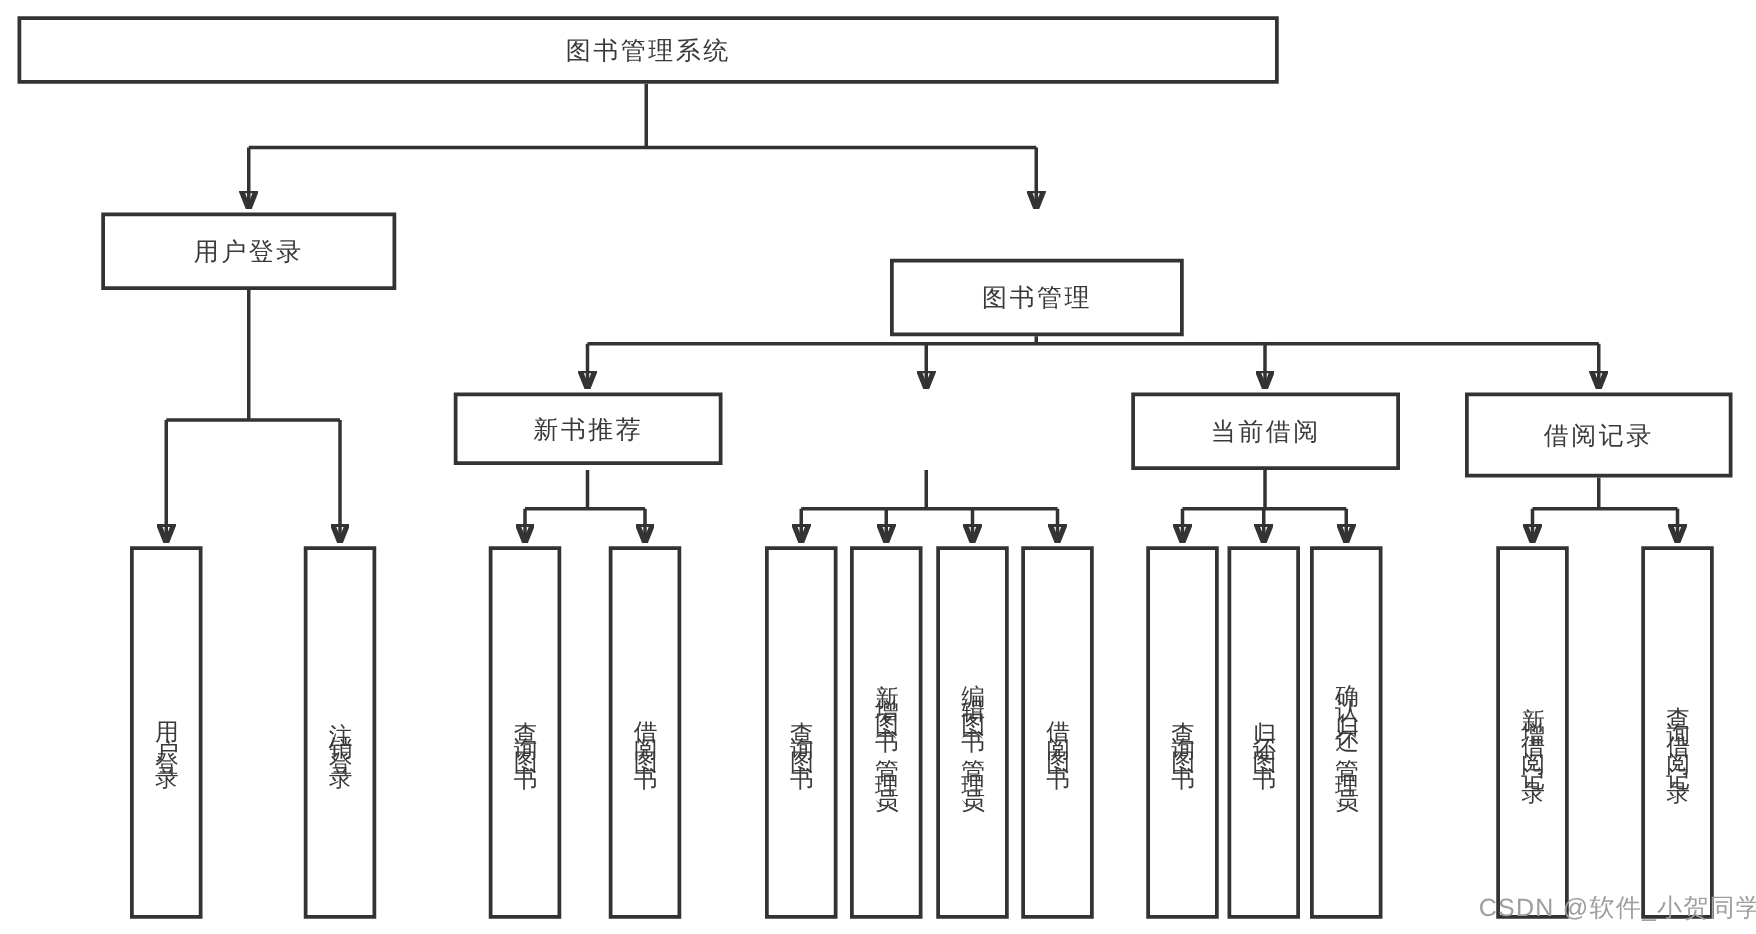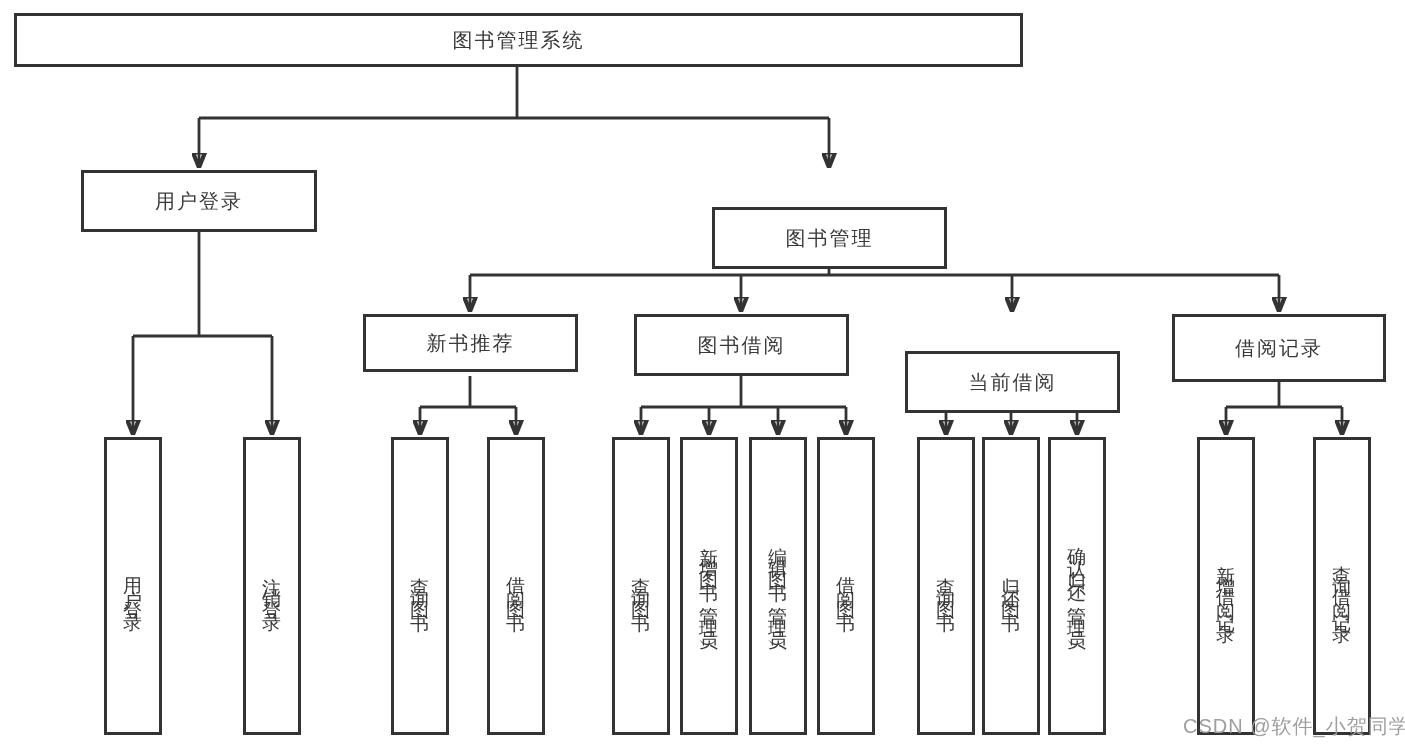--- a/index.html
+++ b/index.html
@@ -124,7 +124,6 @@
   <div class="box h" id="b-mgmt">图书管理</div>
 
   <div class="box h" id="b-nb">新书推荐</div>
-  <div class="box h" id="b-bb">图书借阅</div>
   <div class="box h" id="b-cb">当前借阅</div>
   <div class="box h" id="b-br">借阅记录</div>
 

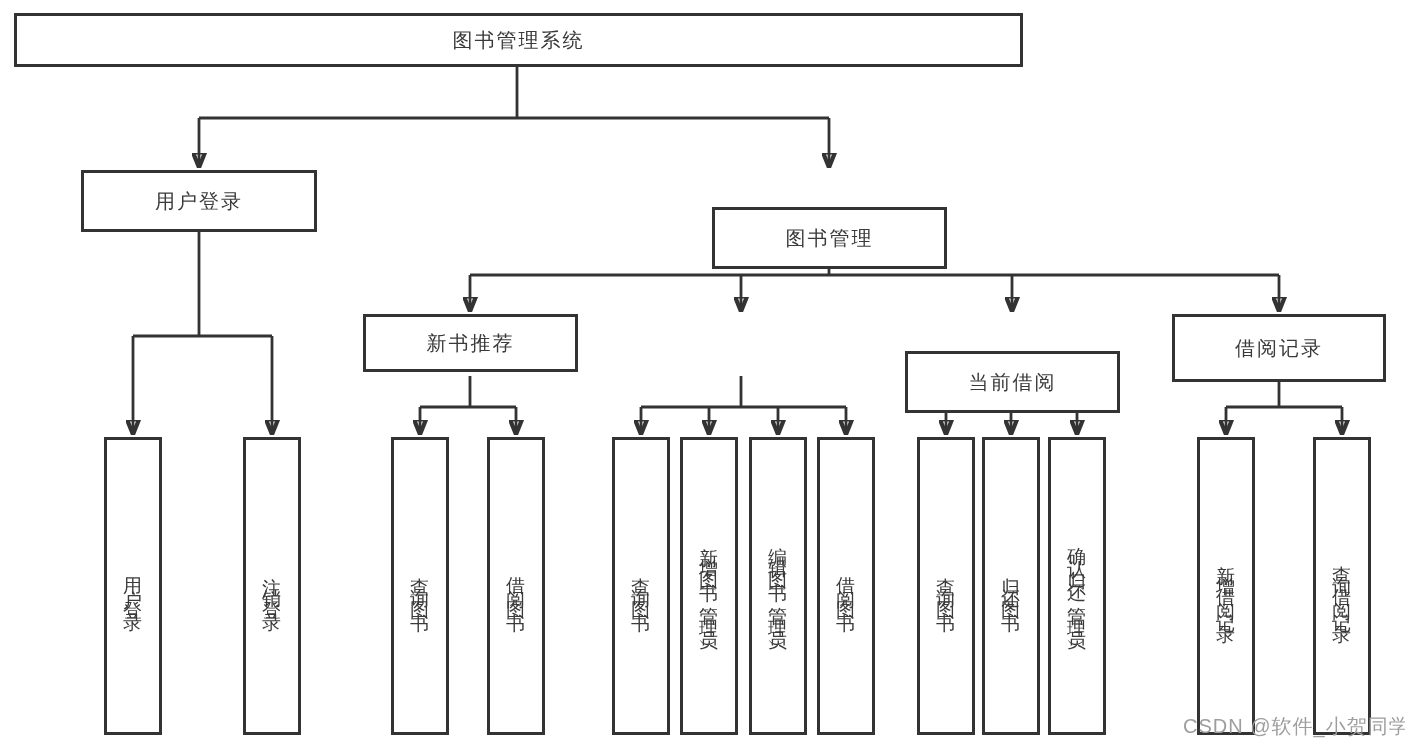--- a/index.html
+++ b/index.html
@@ -50,7 +50,7 @@
   #b-mgmt { left: 712px; top: 170px; width: 235px;  height: 62px; margin-top: 37px; }
   #b-nb   { left: 363px; top: 314px; width: 215px;  height: 58px; }
   #b-bb   { left: 634px; top: 314px; width: 215px;  height: 62px; }
-  #b-cb   { left: 905px; top: 314px; width: 215px;  height: 62px; margin-top: 37px; }
+  #b-cb   { left: 905px; top: 314px; width: 215px;  height: 62px; }
   #b-br   { left: 1172px; top: 314px; width: 214px; height: 68px; }
   #lf-ul-0 { left: 104px; }
   #lf-ul-1 { left: 243px; }

